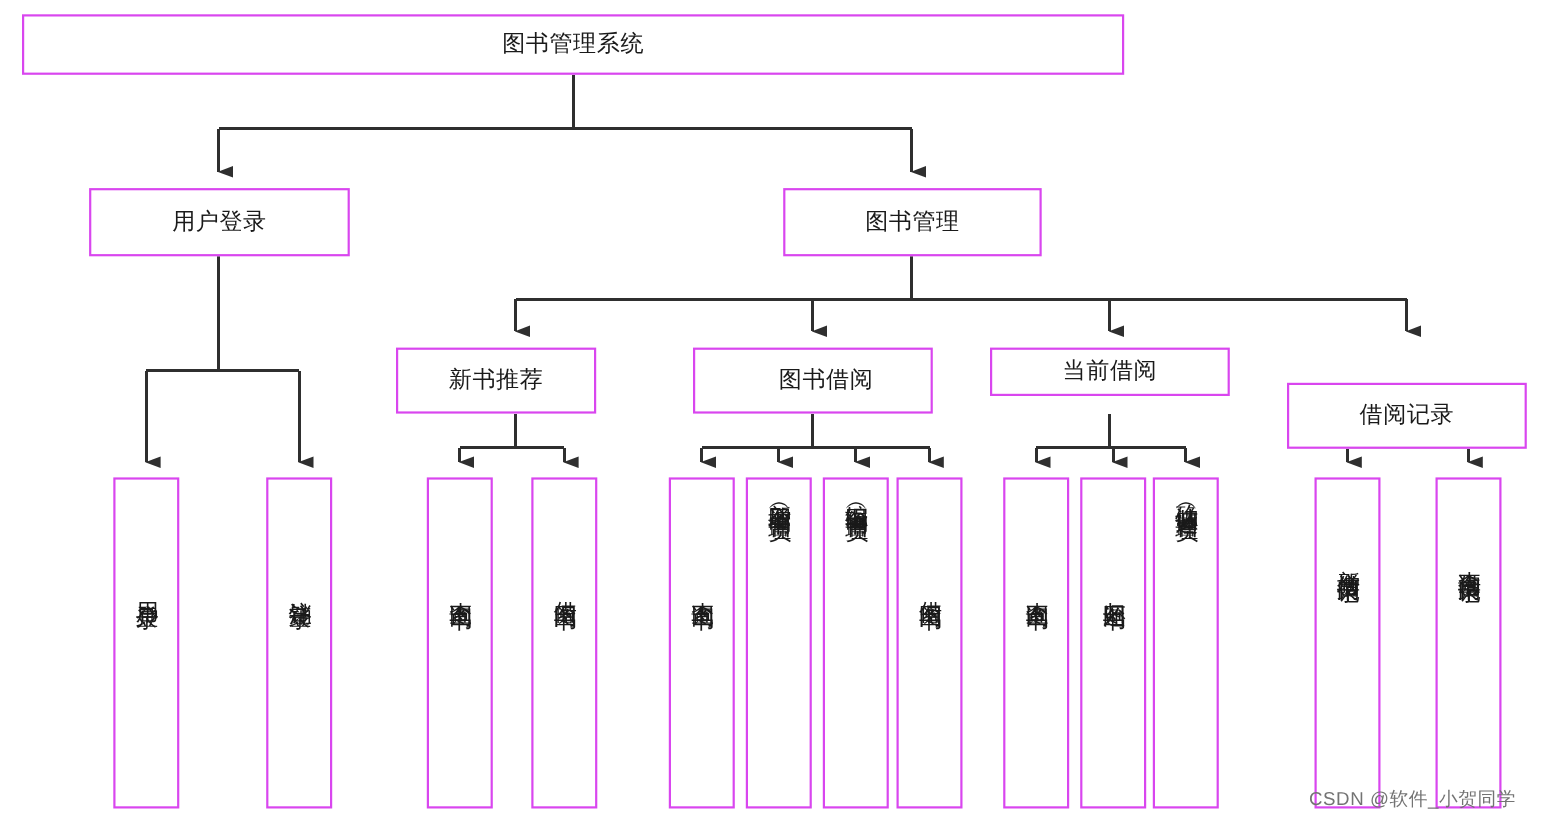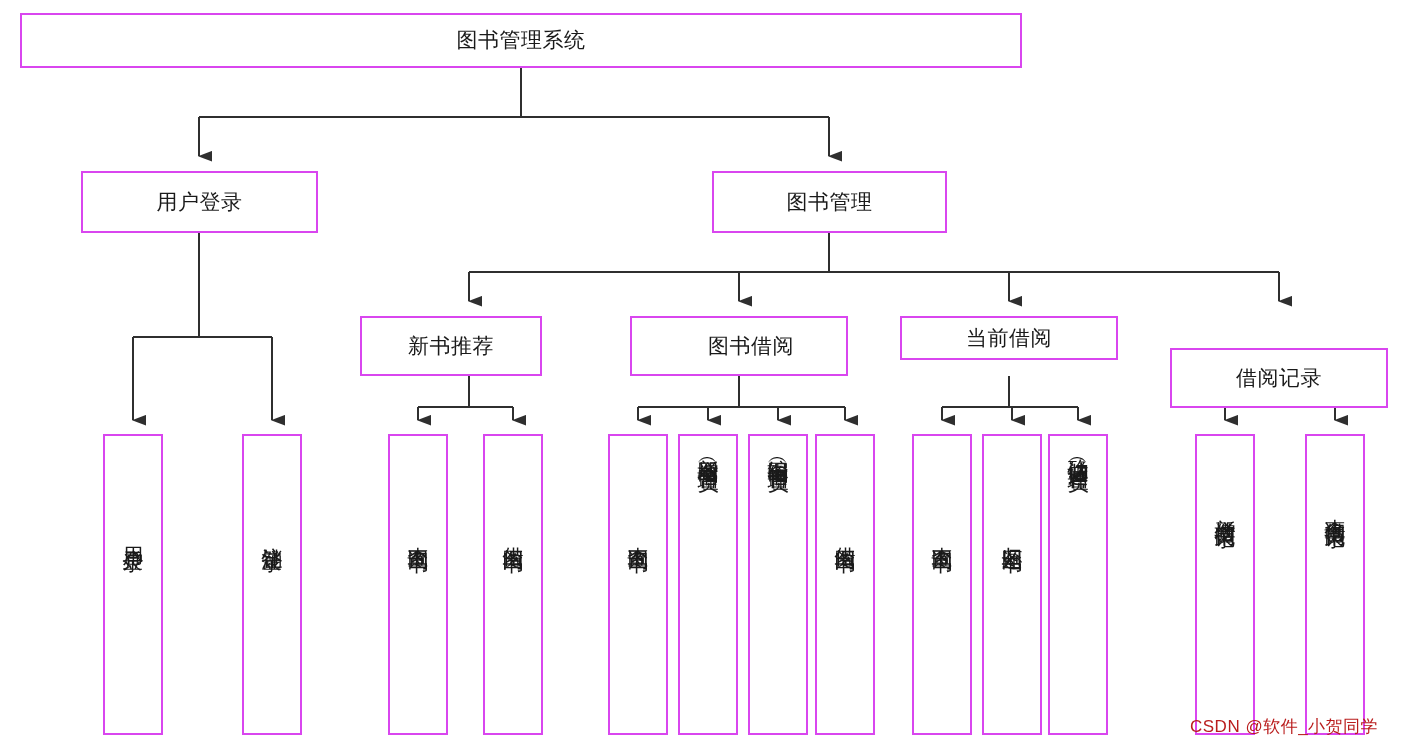--- a/index.html
+++ b/index.html
@@ -66,7 +66,7 @@
   .watermark {
     position: absolute;
     font-size: 17px;
-    color: #b91c1c;
+    color: #737373;
     white-space: nowrap;
     letter-spacing: 0.5px;
   }

